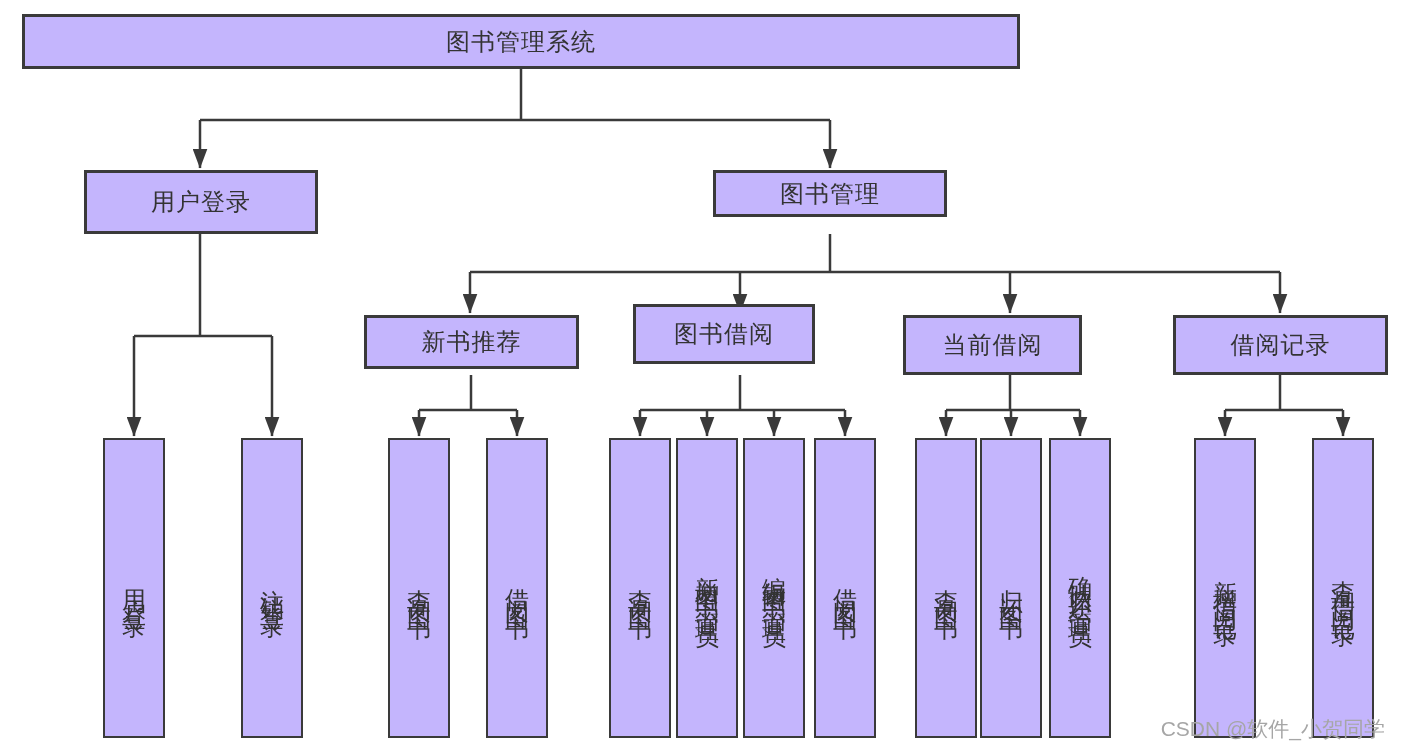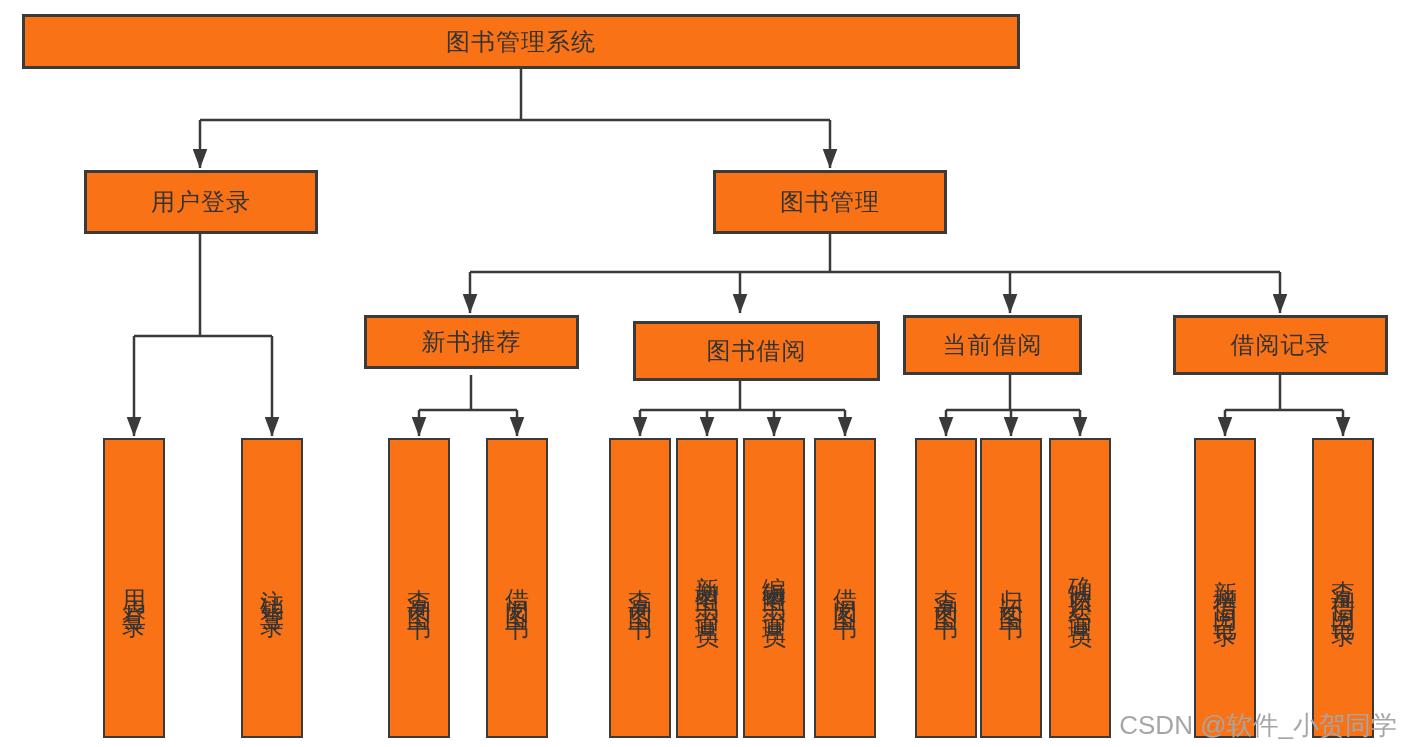--- a/index.html
+++ b/index.html
@@ -22,7 +22,7 @@
   .arrowhead{fill:var(--line);}
   .box{
     position:absolute;
-    background:#f97316;
+    background:#c4b5fd;
     border:3px solid var(--border);
     box-sizing:border-box;
     display:flex;

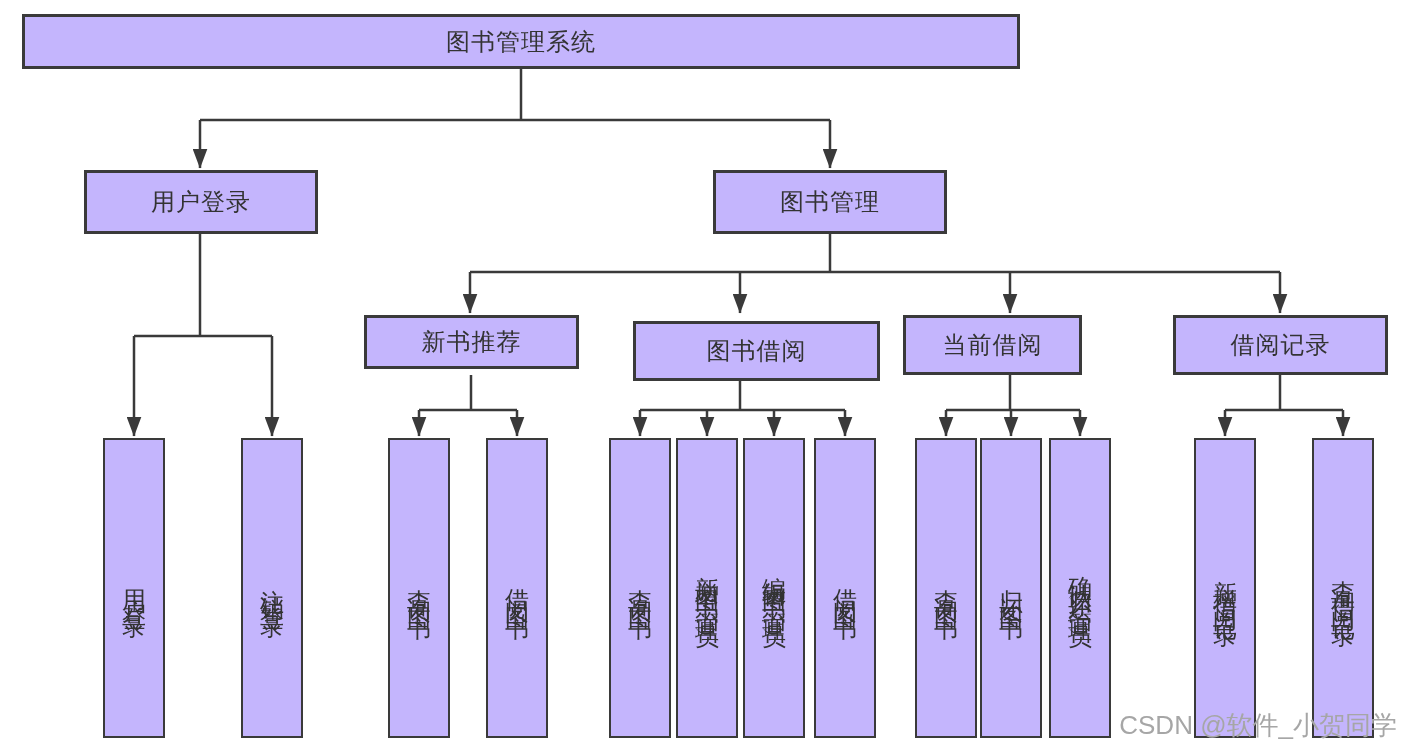--- a/index.html
+++ b/index.html
@@ -130,7 +130,7 @@
   <div class="box branch" style="left:84px;top:170px;width:234px;height:64px">
     <span class="hlabel">用户登录</span>
   </div>
-  <div class="box branch" style="left:713px;top:170px;width:234px;height:64px">
+  <div class="box branch" style="left:713px;top:170px;width:234px;height:47px">
     <span class="hlabel">图书管理</span>
   </div>
 

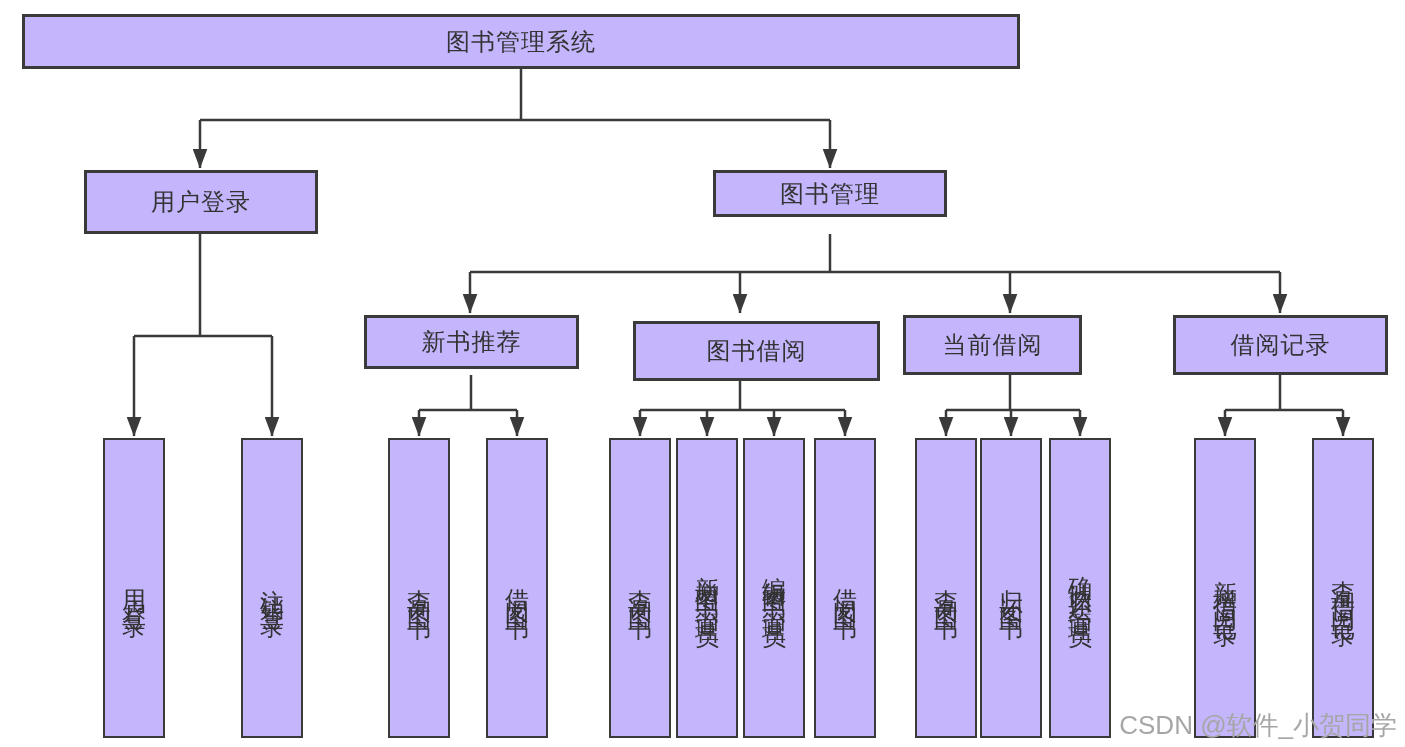--- a/index.html
+++ b/index.html
@@ -137,7 +137,7 @@
   <div class="box branch" style="left:364px;top:315px;width:215px;height:54px">
     <span class="hlabel">新书推荐</span>
   </div>
-  <div class="box branch" style="left:633px;top:321px;width:247px;height:60px">
+  <div class="box branch" style="left:633px;top:304px;width:182px;height:60px">
     <span class="hlabel">图书借阅</span>
   </div>
   <div class="box branch" style="left:903px;top:315px;width:179px;height:60px">

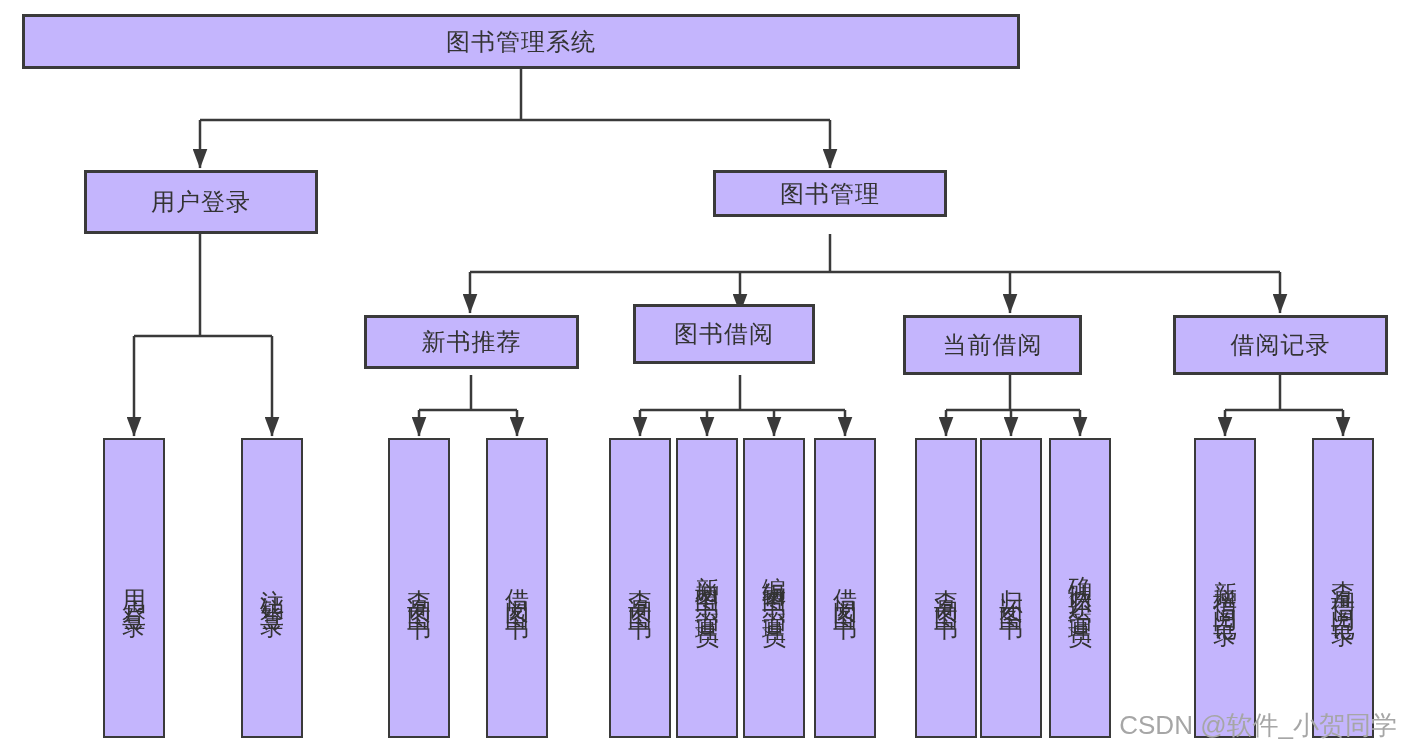--- a/index.html
+++ b/index.html
@@ -50,8 +50,8 @@
   .leaf .vlabel.tight{letter-spacing:7px;}
   .watermark{
     position:absolute;
-    right:8px;bottom:4px;
-    font-size:26px;
+    right:20px;bottom:4px;
+    font-size:21px;
     color:var(--watermark);
     white-space:nowrap;
   }

